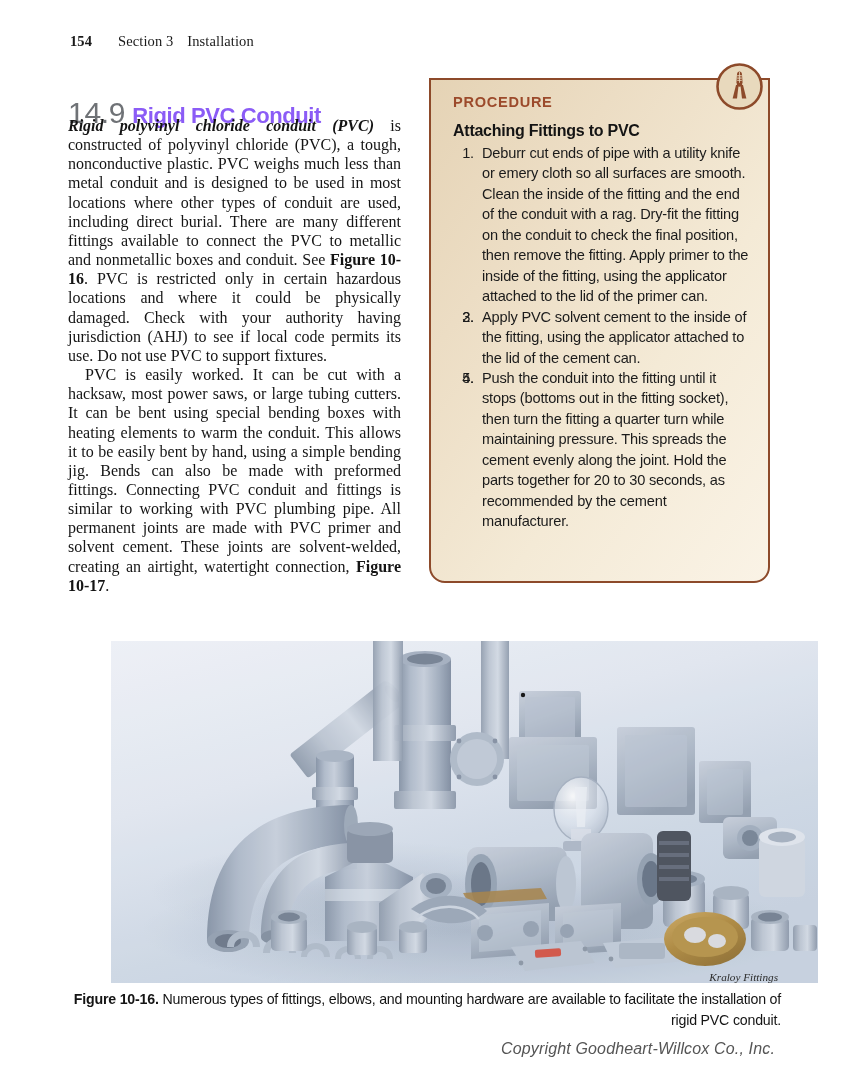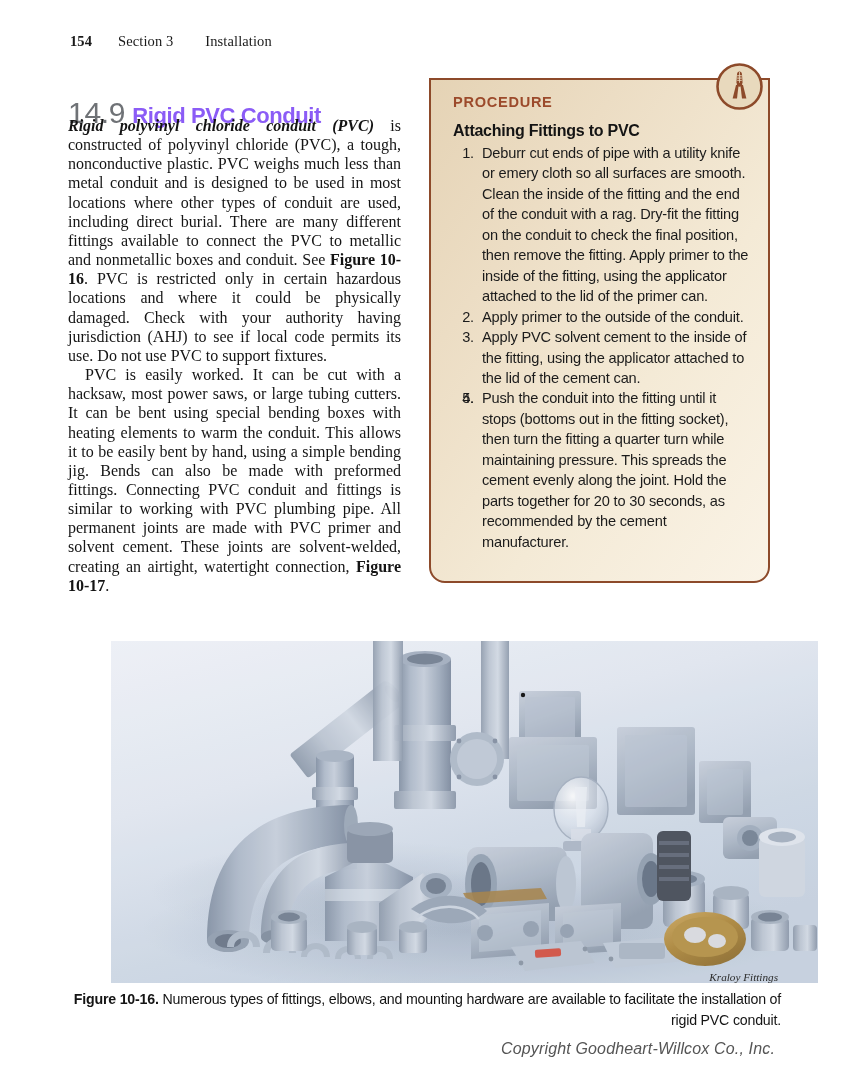--- a/index.html
+++ b/index.html
@@ -31,7 +31,7 @@
     margin-right: 26px;
   }
   #running-head .sec {
-    margin-right: 32px;
+    margin-right: 14px;
   }
 
   

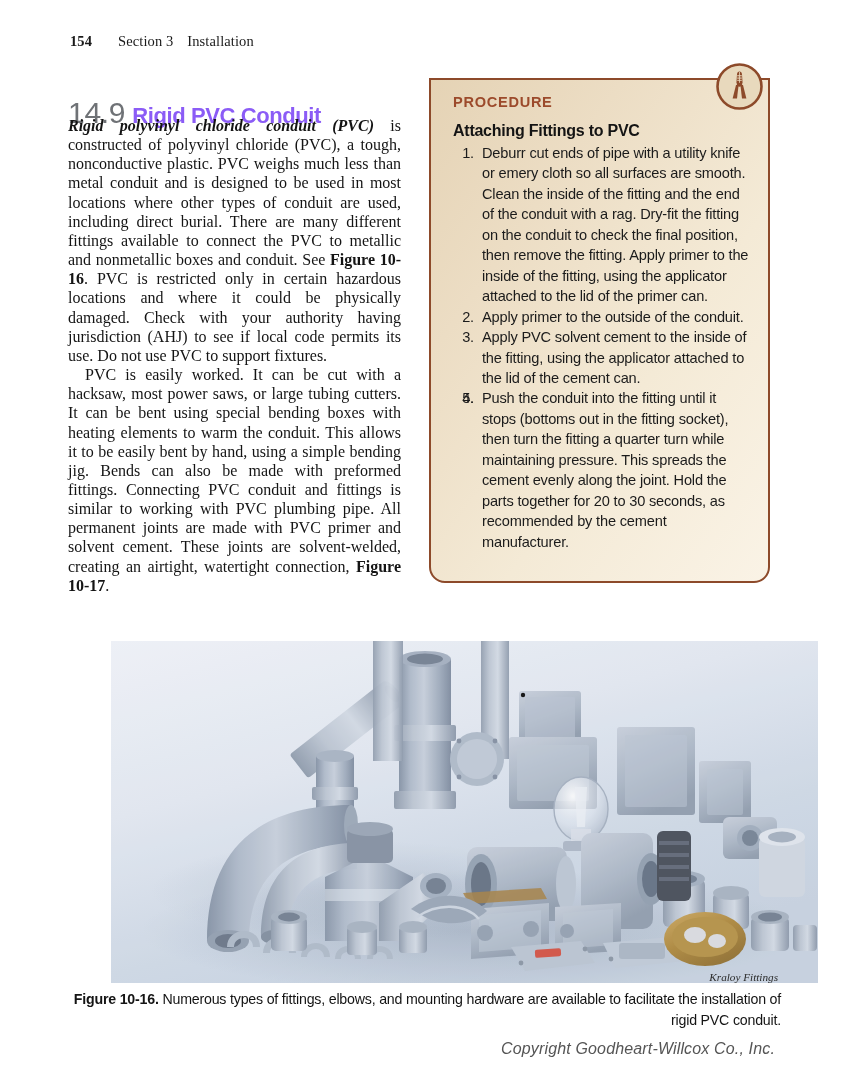--- a/index.html
+++ b/index.html
@@ -222,7 +222,7 @@
     <div id="procedure-title">Attaching Fittings to PVC</div>
     <ol id="procedure-steps">
       <li><span class="marker">1.</span><span>Deburr cut ends of pipe with a utility knife or emery cloth so all surfaces are smooth. Clean the inside of the fitting and the end of the conduit with a rag. Dry-fit the fitting on the conduit to check the final position, then remove the fitting. Apply primer to the inside of the fitting, using the applicator attached to the lid of the primer can.</span></li>
-      <li><span class="marker">2.</span><span>Apply primer to the outside of the conduit.</span></li>
+      <li><span class="marker">2.</span></li>
       <li><span class="marker">3.</span><span>Apply PVC solvent cement to the inside of the fitting, using the applicator attached to the lid of the cement can.</span></li>
       <li><span class="marker">4.</span></li>
       <li><span class="marker">5.</span><span>Push the conduit into the fitting until it stops (bottoms out in the fitting socket), then  turn the fitting a quarter turn while maintaining pressure. This spreads the cement evenly along the joint. Hold the parts together for 20 to 30 seconds, as recommended by the cement manufacturer.</span></li>

